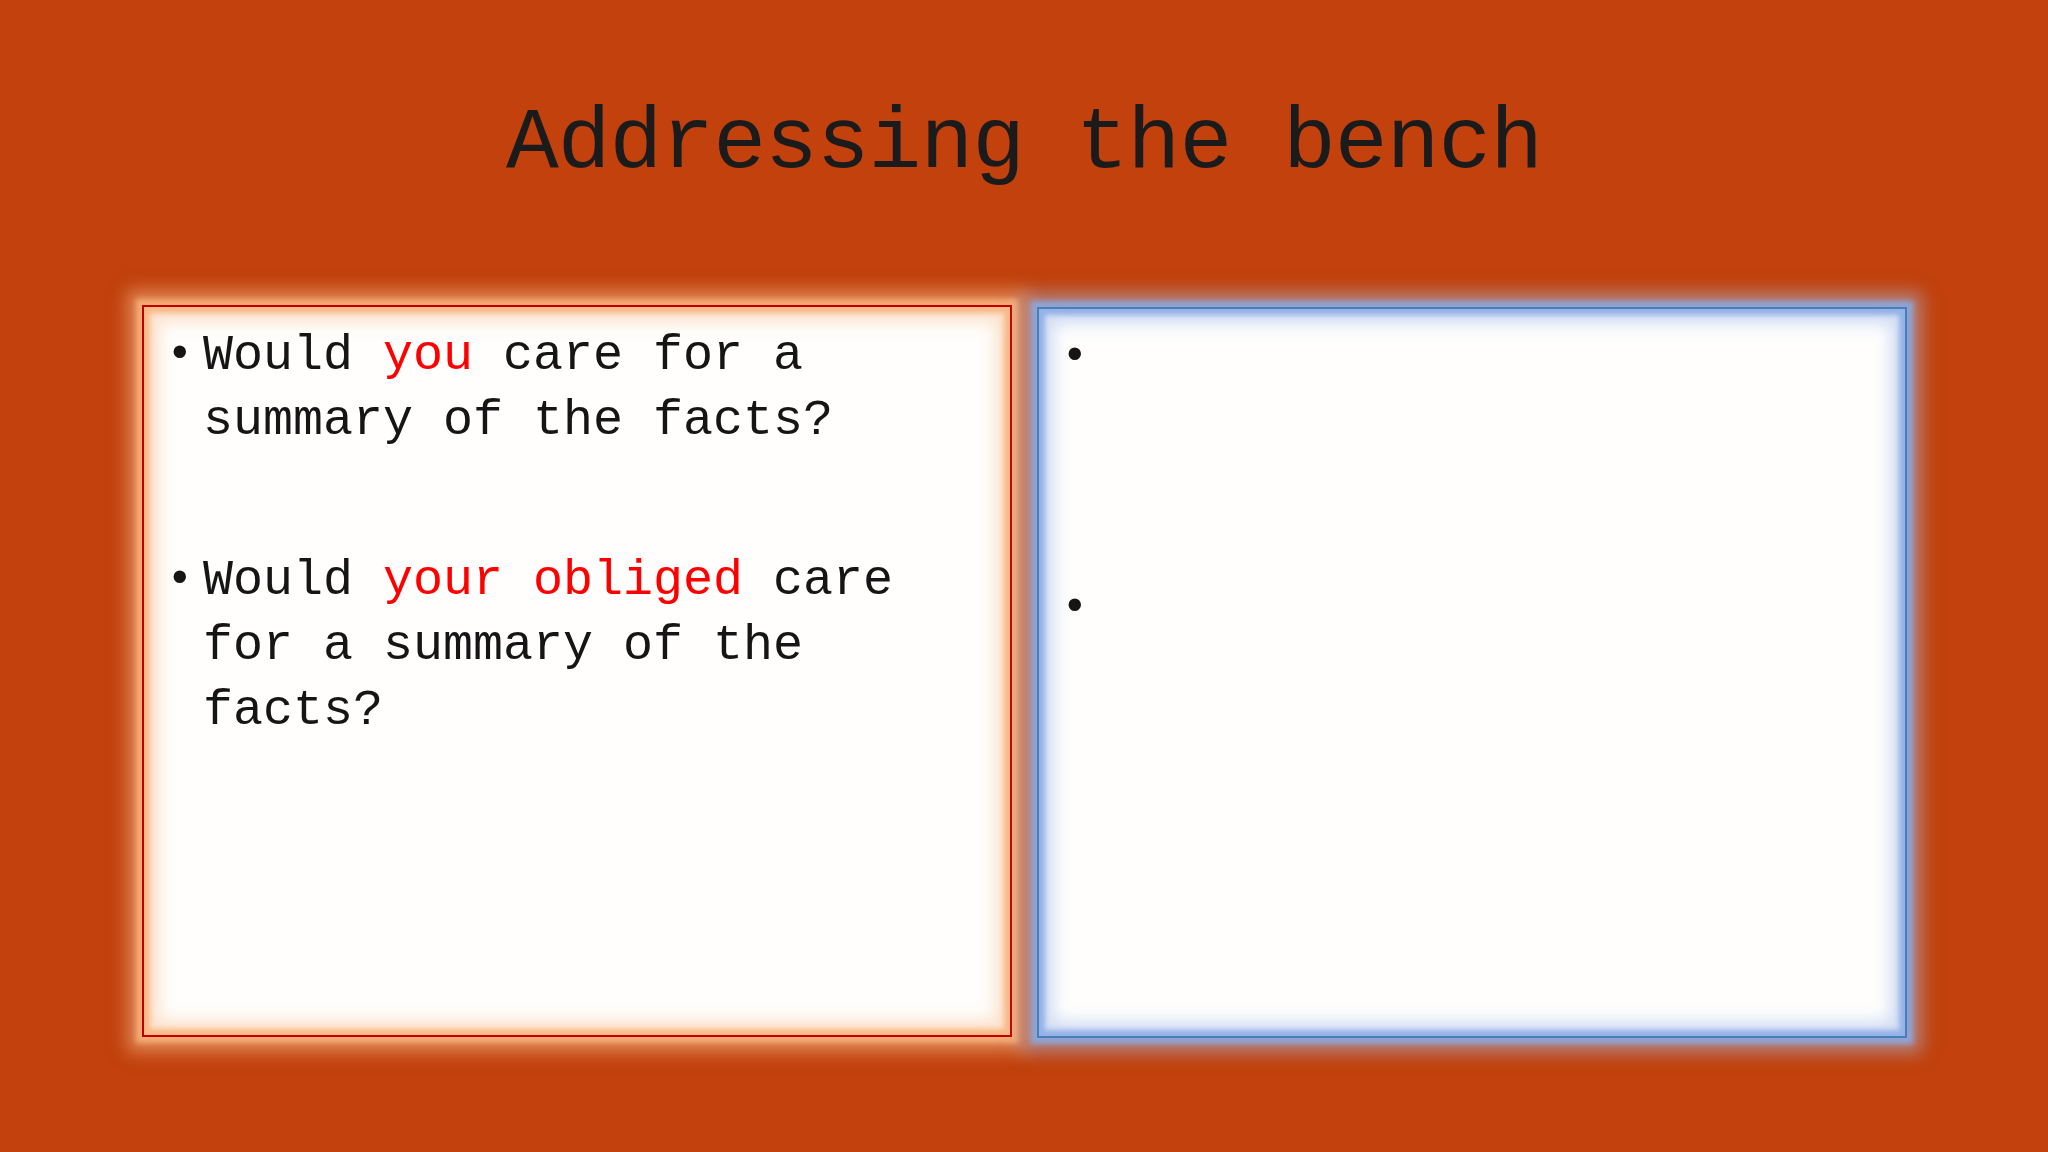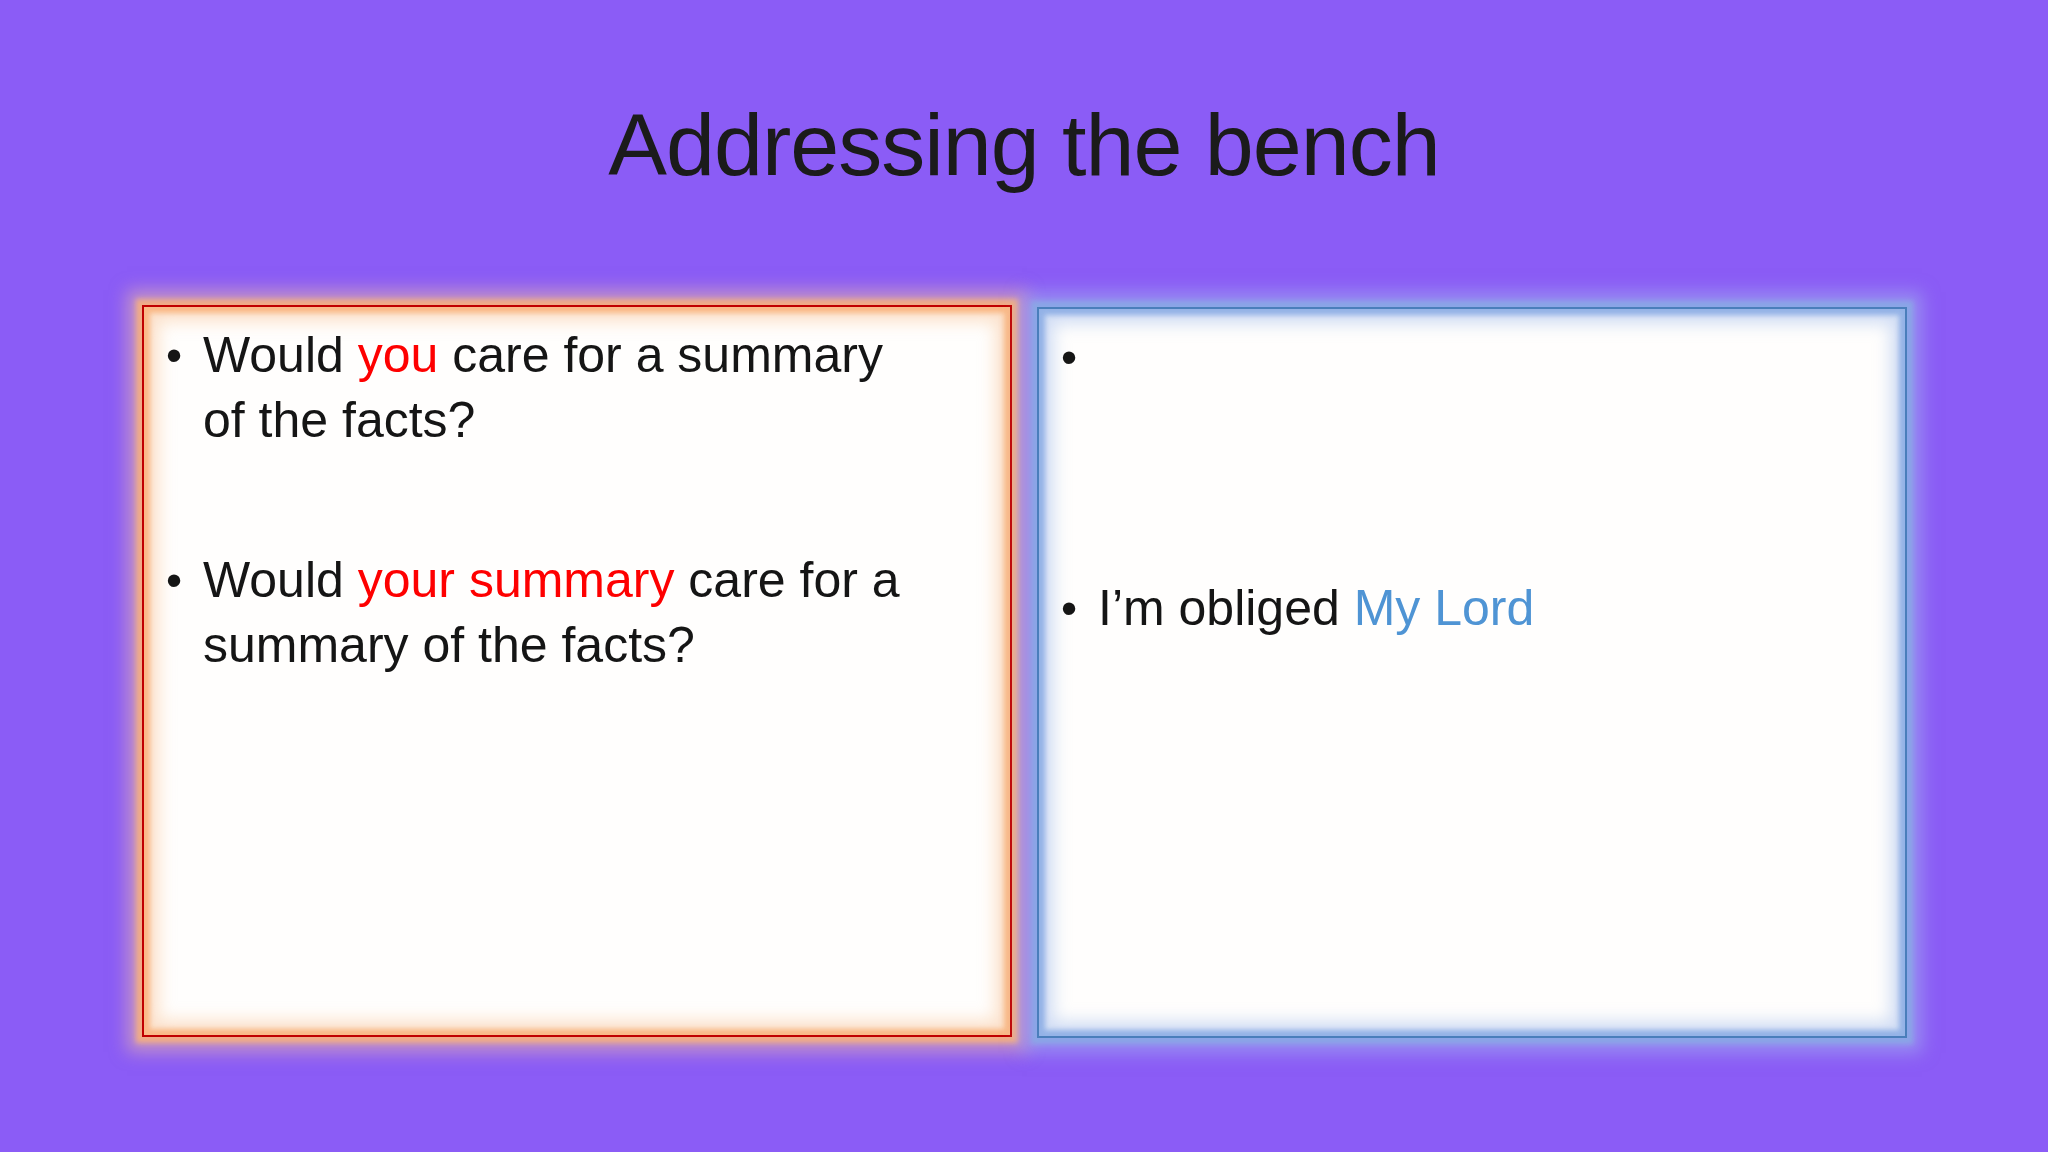--- a/index.html
+++ b/index.html
@@ -11,9 +11,9 @@
     position: relative;
     width: 2048px;
     height: 1152px;
-    background: #8b5cf6;
+    background: #c2410c;
     overflow: hidden;
-    font-family: Liberation Sans, sans-serif;
+    font-family: Liberation Mono, monospace;
   }
   .title {
     position: absolute;

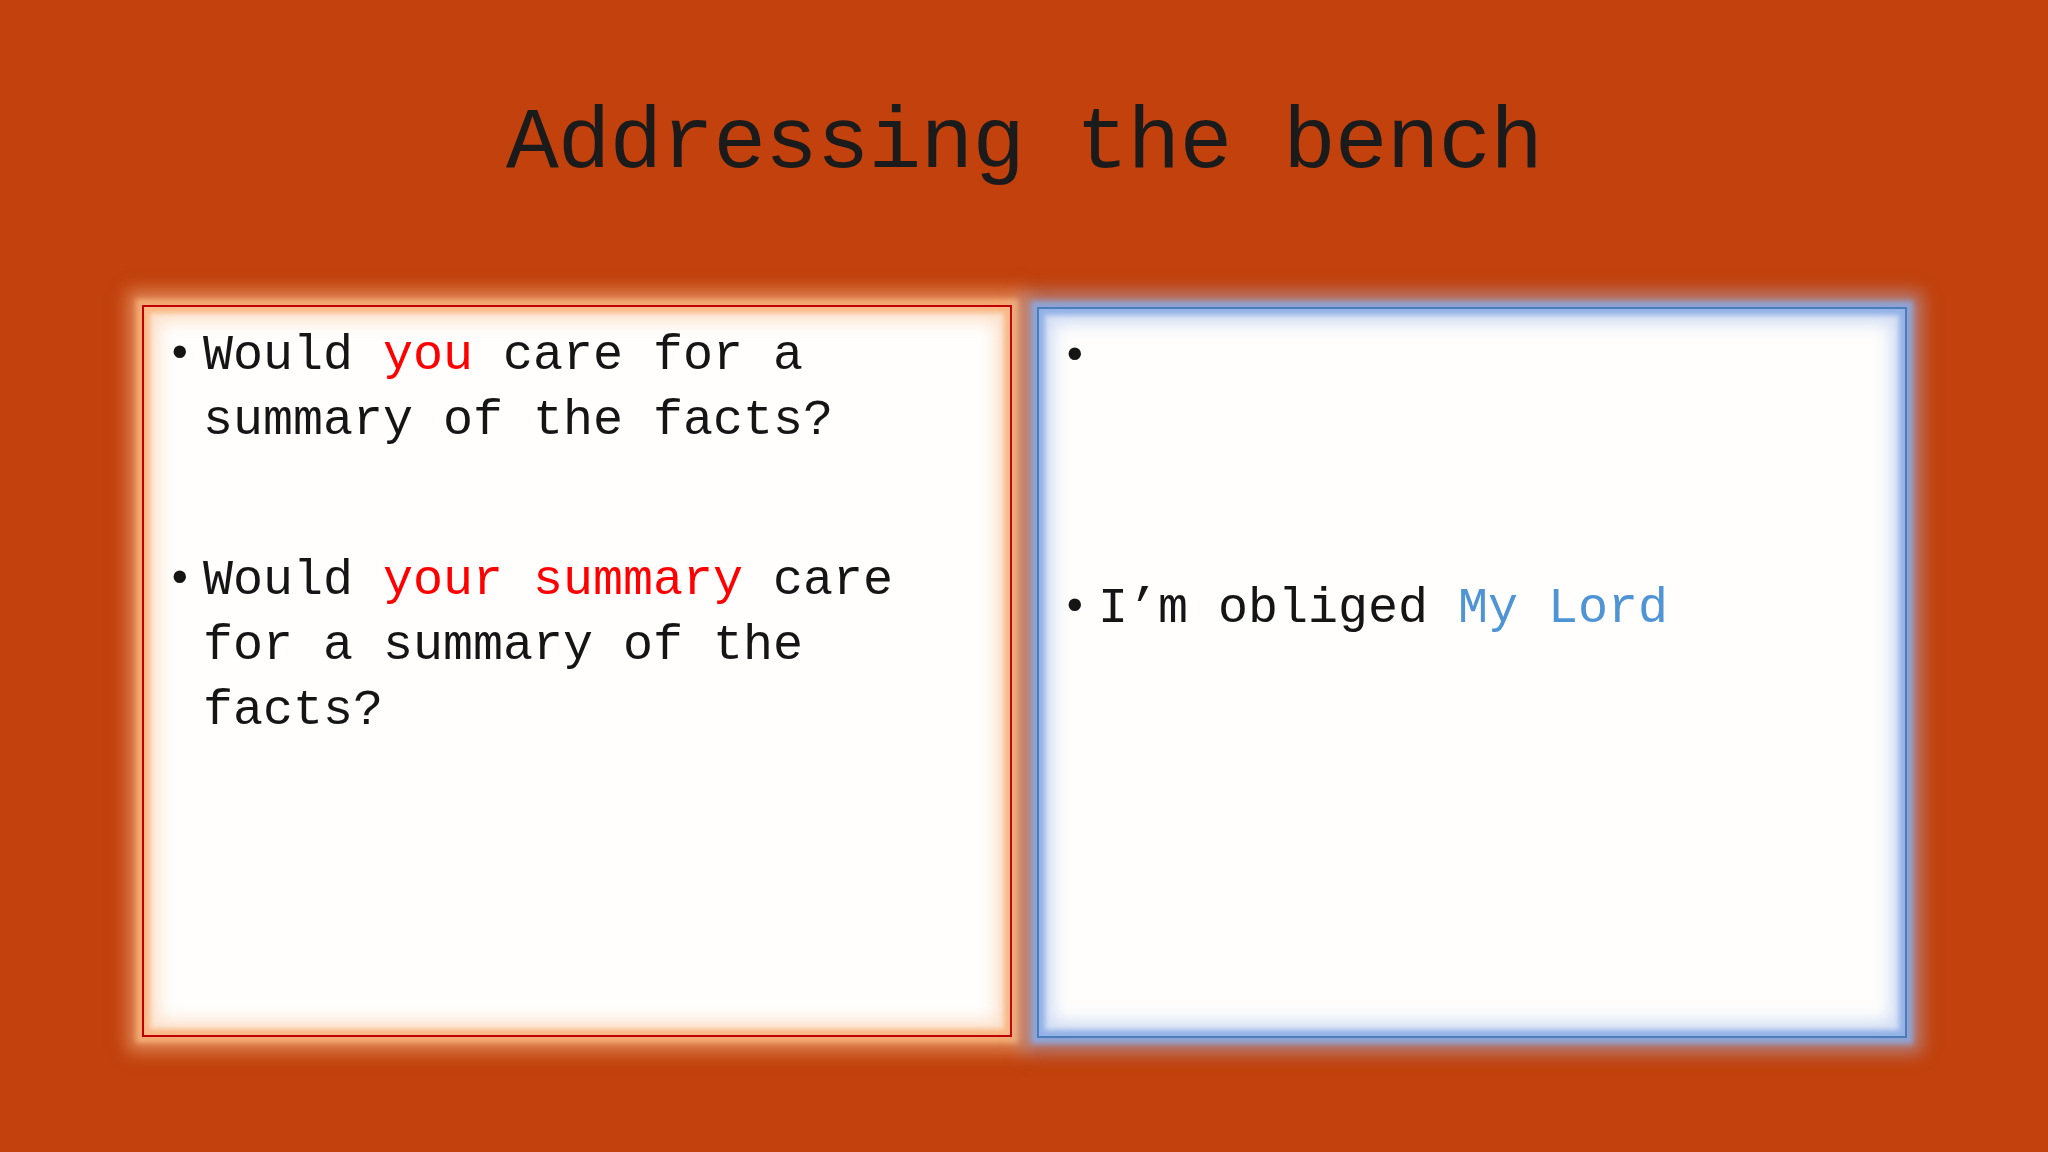--- a/index.html
+++ b/index.html
@@ -98,7 +98,7 @@
         </li>
         <li>
           <span class="dot">•</span>
-          <div class="txt"><span class="seg-normal">Would </span><span class="seg-red">your summary</span><span class="seg-normal"> care for a summary of the facts?</span></div>
+          <div class="txt"><span class="seg-normal">Would </span><span class="seg-red">your obliged</span><span class="seg-normal"> care for a summary of the facts?</span></div>
         </li>
       </ul>
   </div>

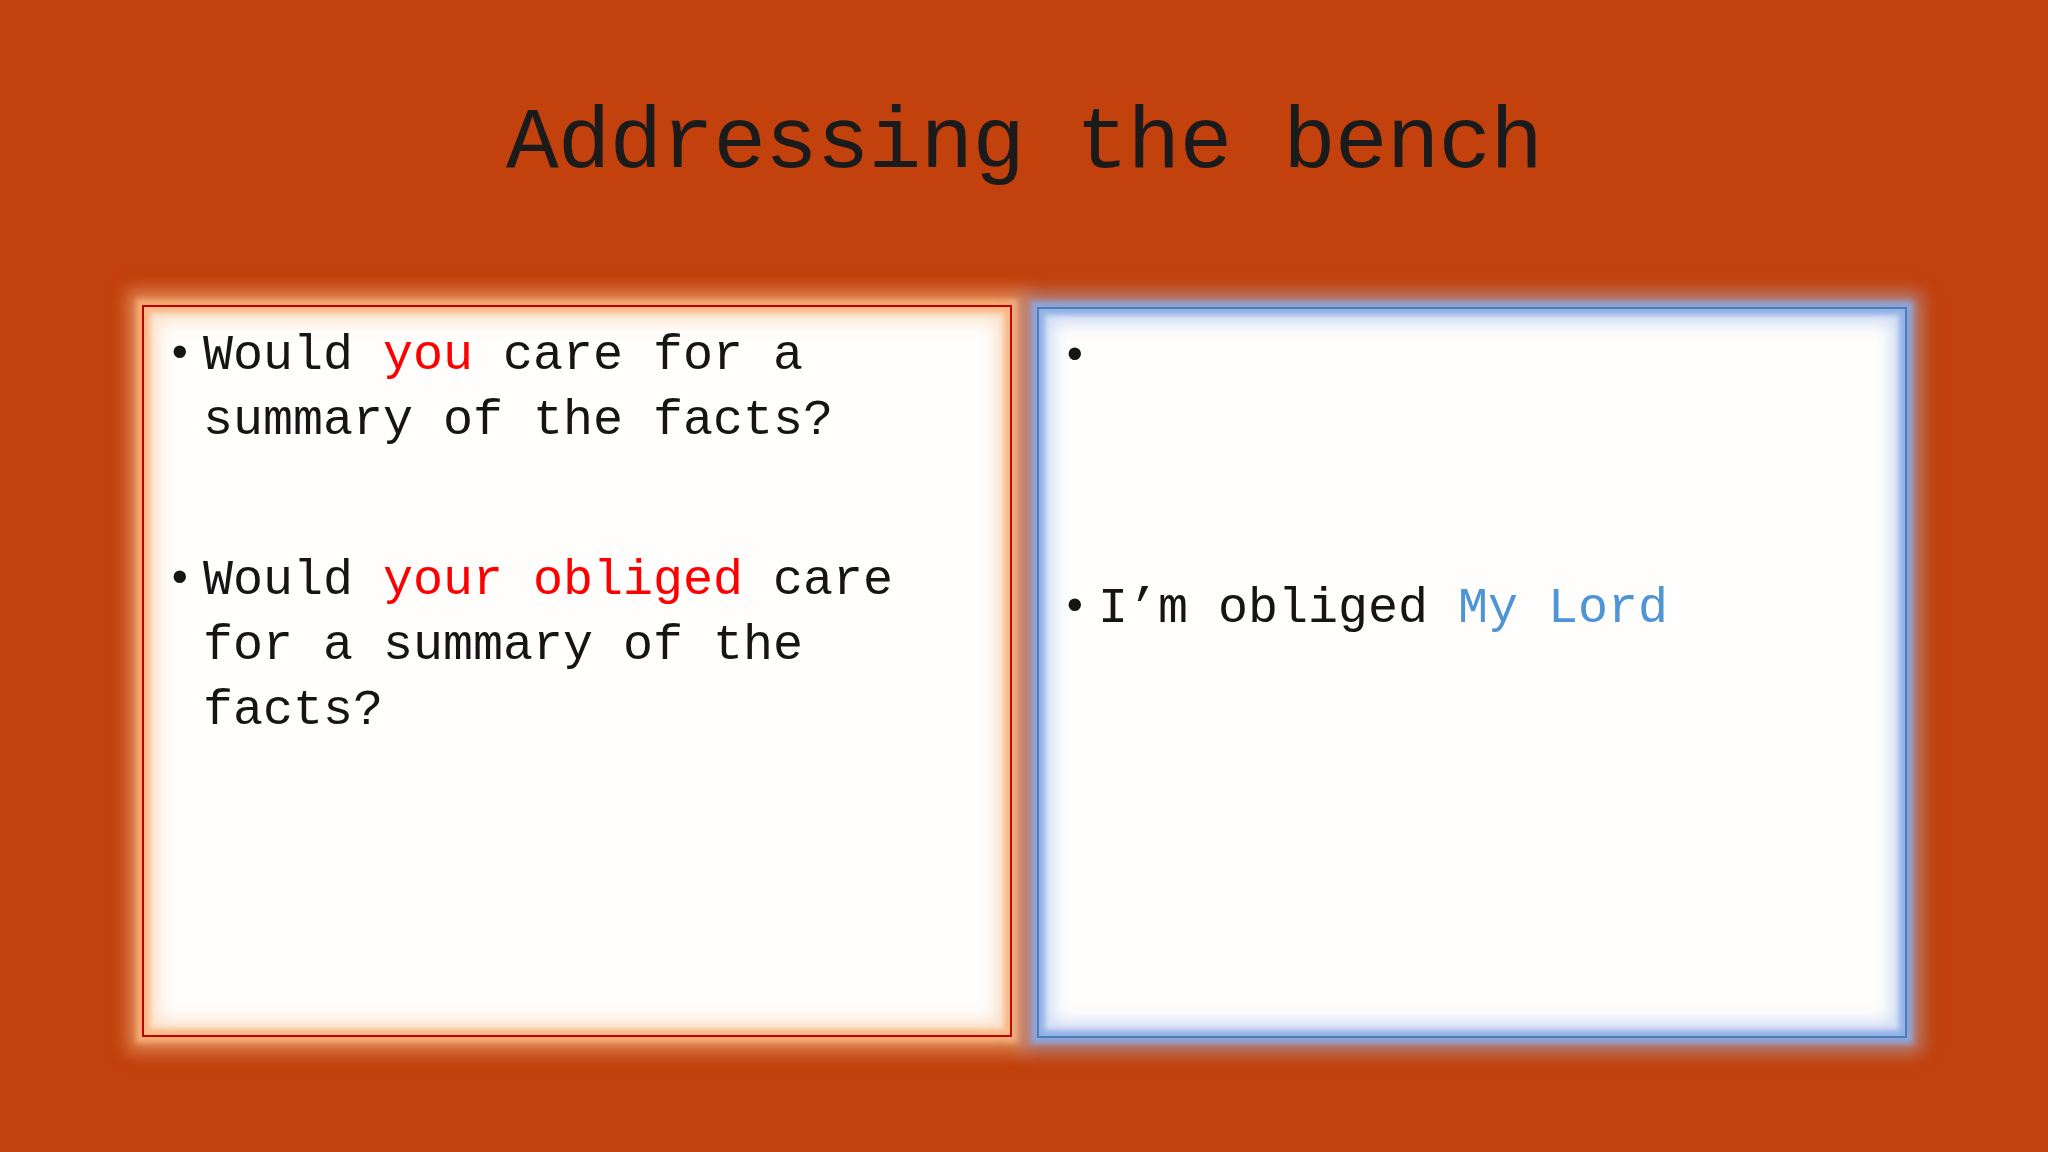--- a/index.html
+++ b/index.html
@@ -110,7 +110,6 @@
         </li>
         <li>
           <span class="dot">•</span>
-          <div class="txt"><span class="seg-normal">I’m obliged </span><span class="seg-blue">My Lord</span></div>
         </li>
       </ul>
   </div>

